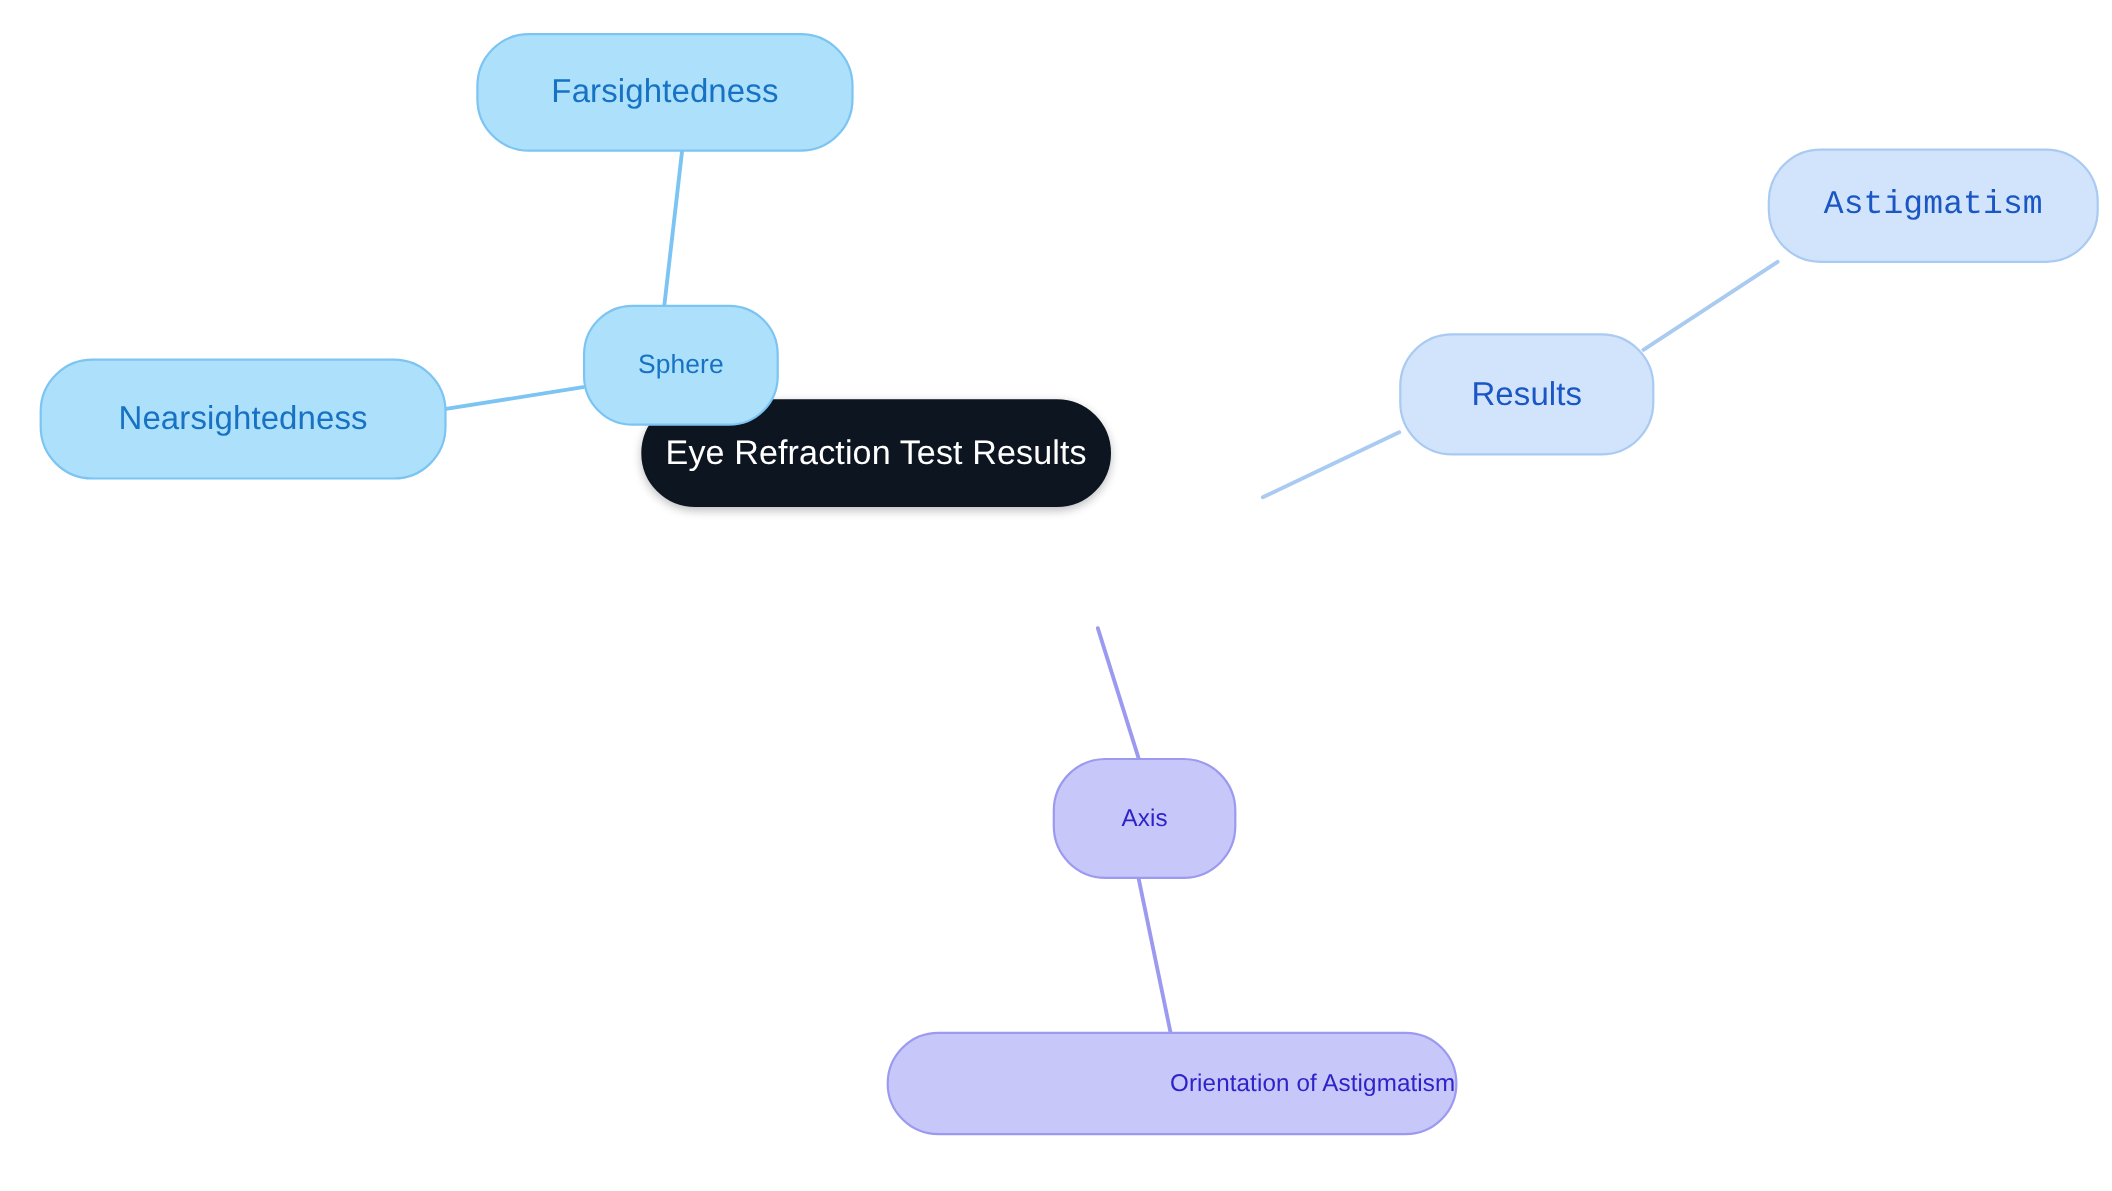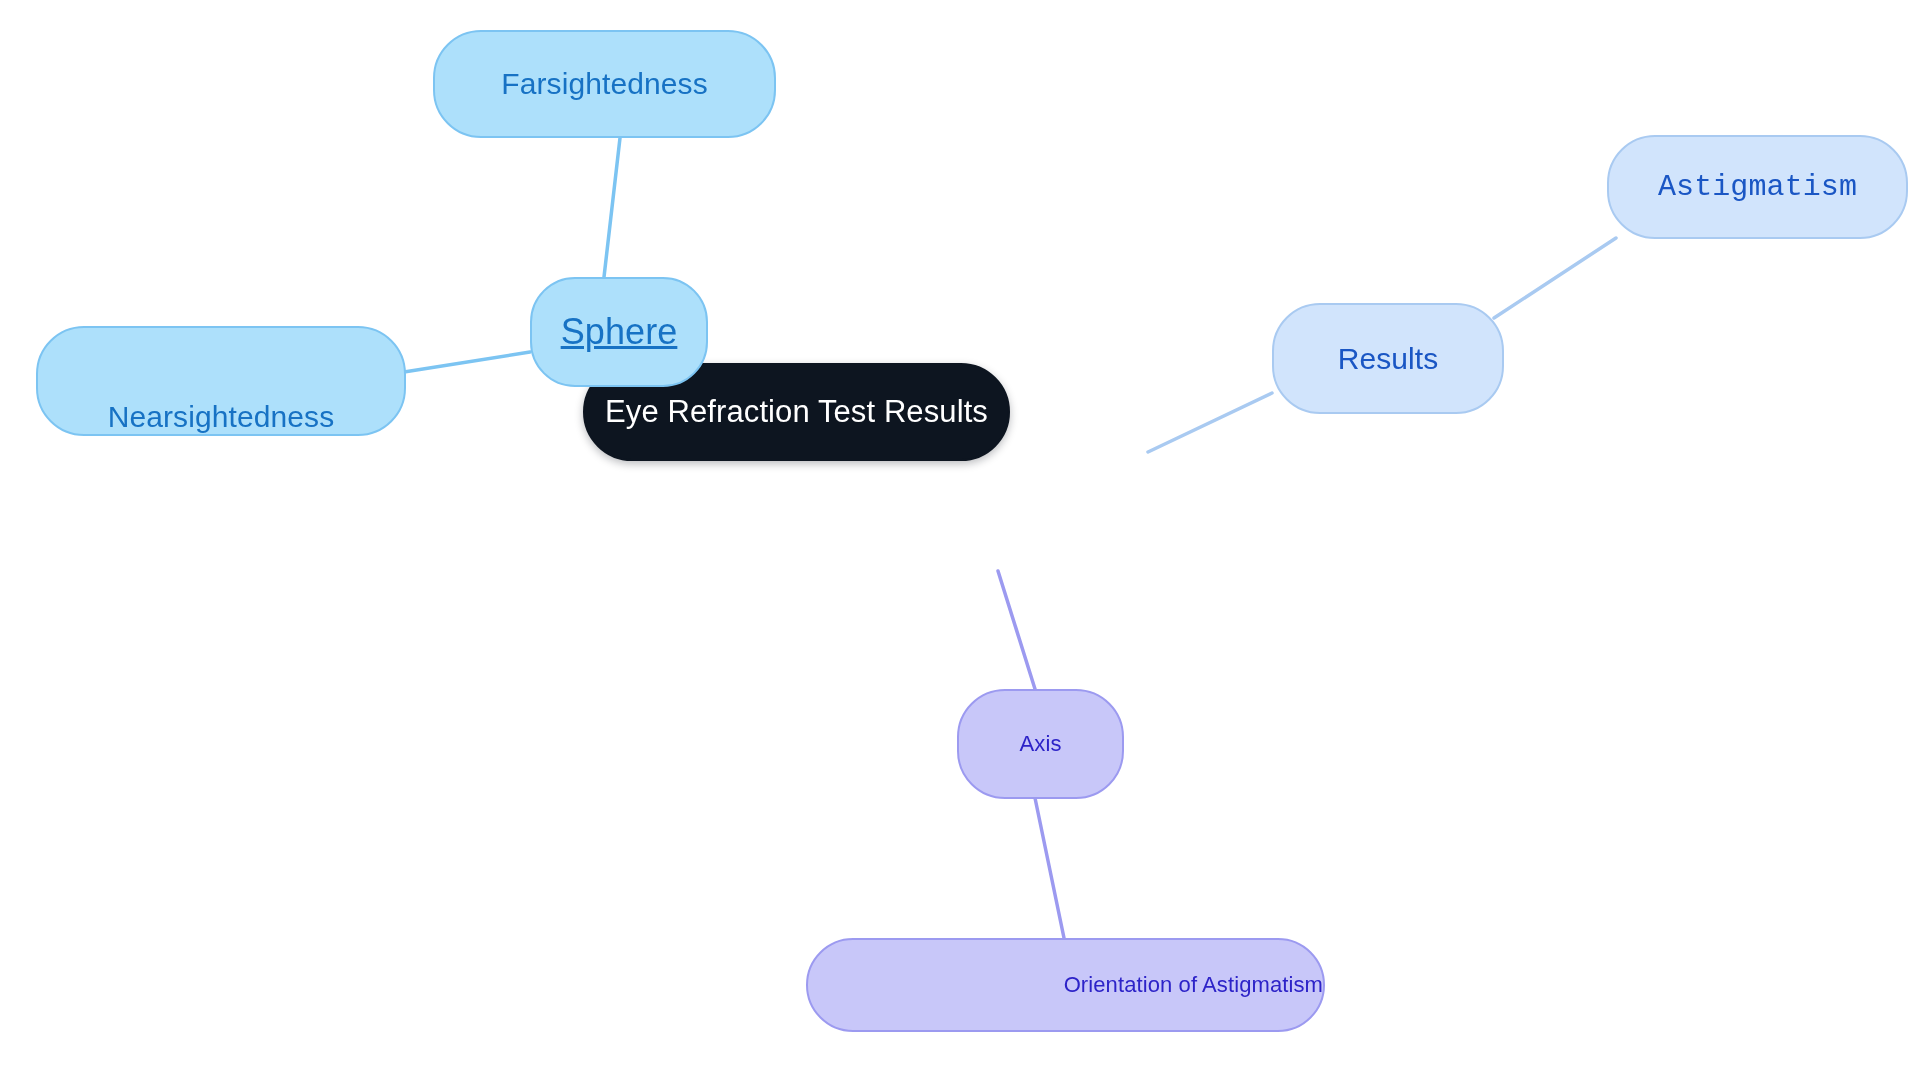--- a/index.html
+++ b/index.html
@@ -59,8 +59,7 @@
     border-color: #7cc4f2;
     color: #1772c4;
     border-radius: 45px;
-    font-size: 36px;
-    text-decoration: underline;
+    font-size: 24px;
   }
   .node-cylinder-branch {
     background: #d1e4fc;

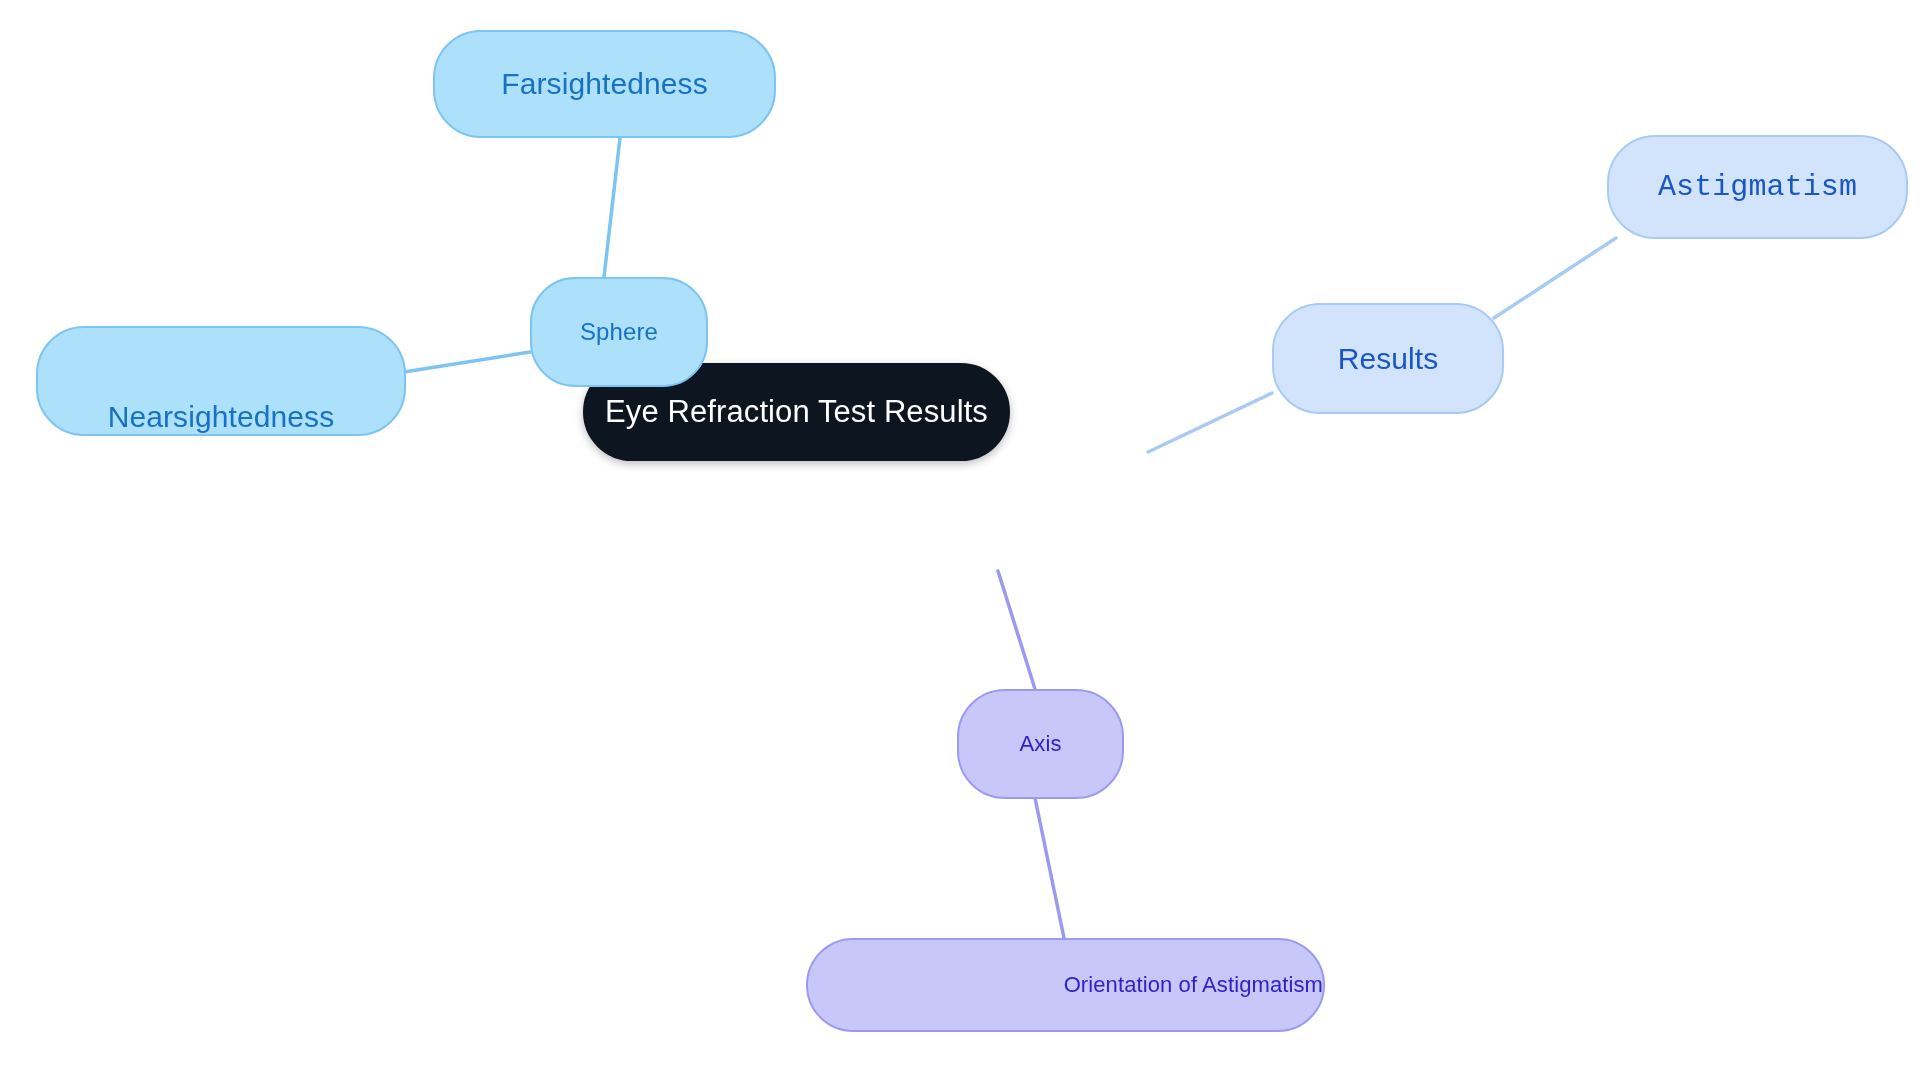--- a/index.html
+++ b/index.html
@@ -101,7 +101,7 @@
   <div class="node node-sphere-branch" style="left: 433px; top: 30px; width: 343px; height: 108px; background: rgb(173, 224, 251); border-color: rgb(124, 196, 242); color: rgb(23, 114, 196);">
     <span>Farsightedness</span>
   </div>
-  <div class="node node-sphere-branch" style="left: 36px; top: 326px; width: 370px; height: 110px; background: rgb(173, 224, 251); border-color: rgb(124, 196, 242); color: rgb(23, 114, 196); align-items: flex-end;">
+  <div class="node node-sphere-branch" style="left: 36px; top: 326px; width: 370px; height: 110px; background: rgb(173, 224, 251); border-color: rgb(124, 196, 242); color: rgb(23, 114, 196);">
     <span>Nearsightedness</span>
   </div>
 

